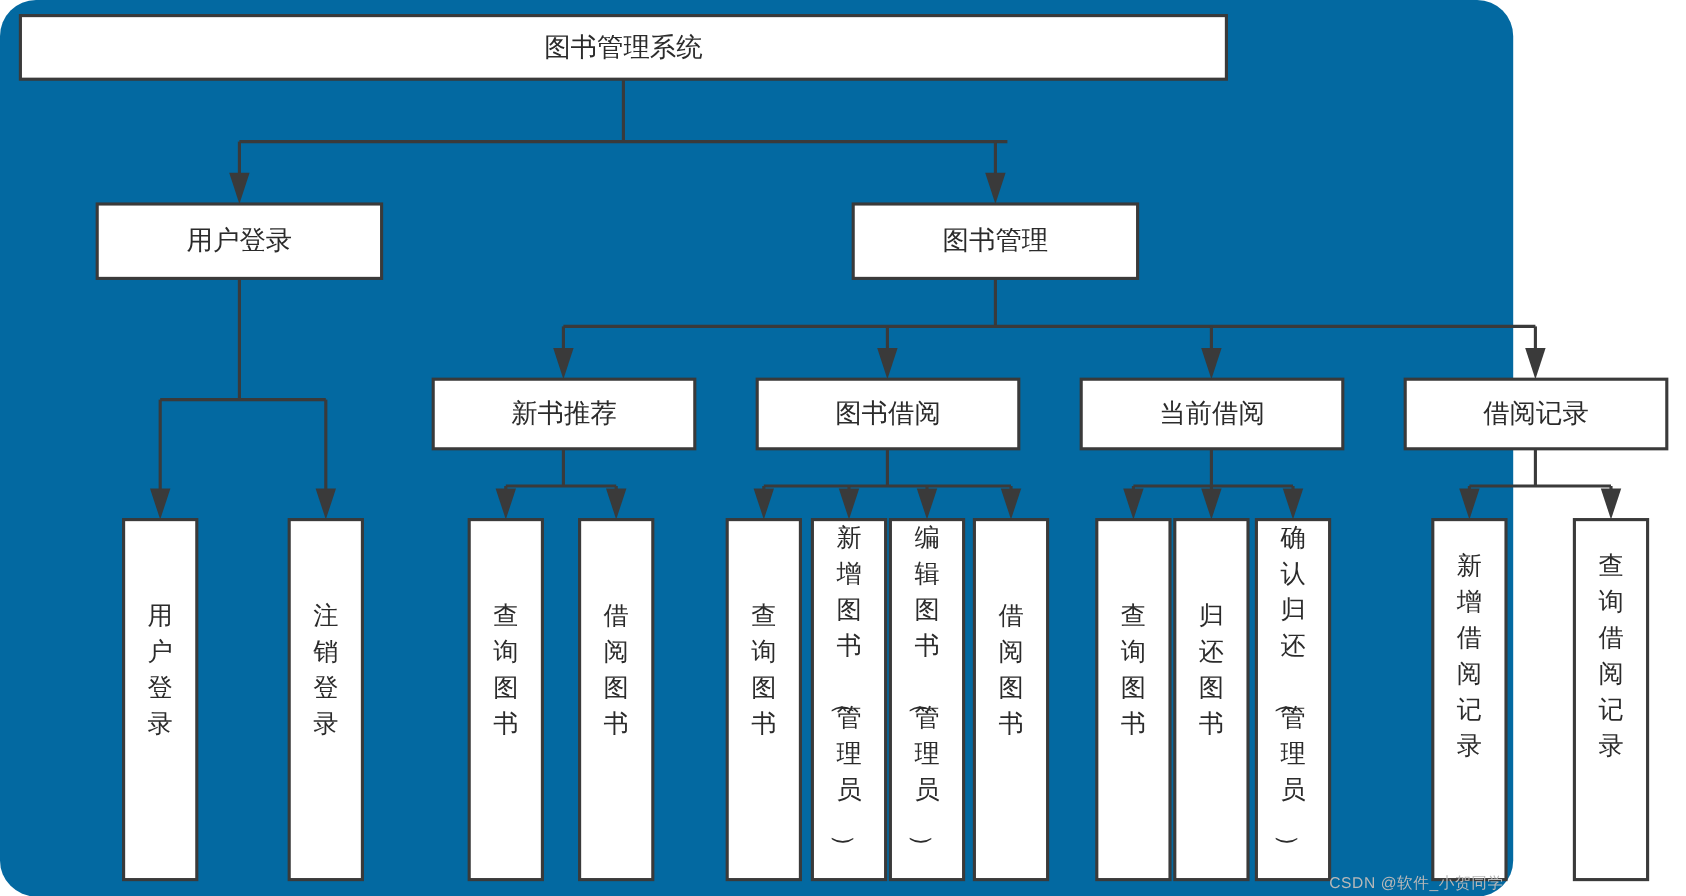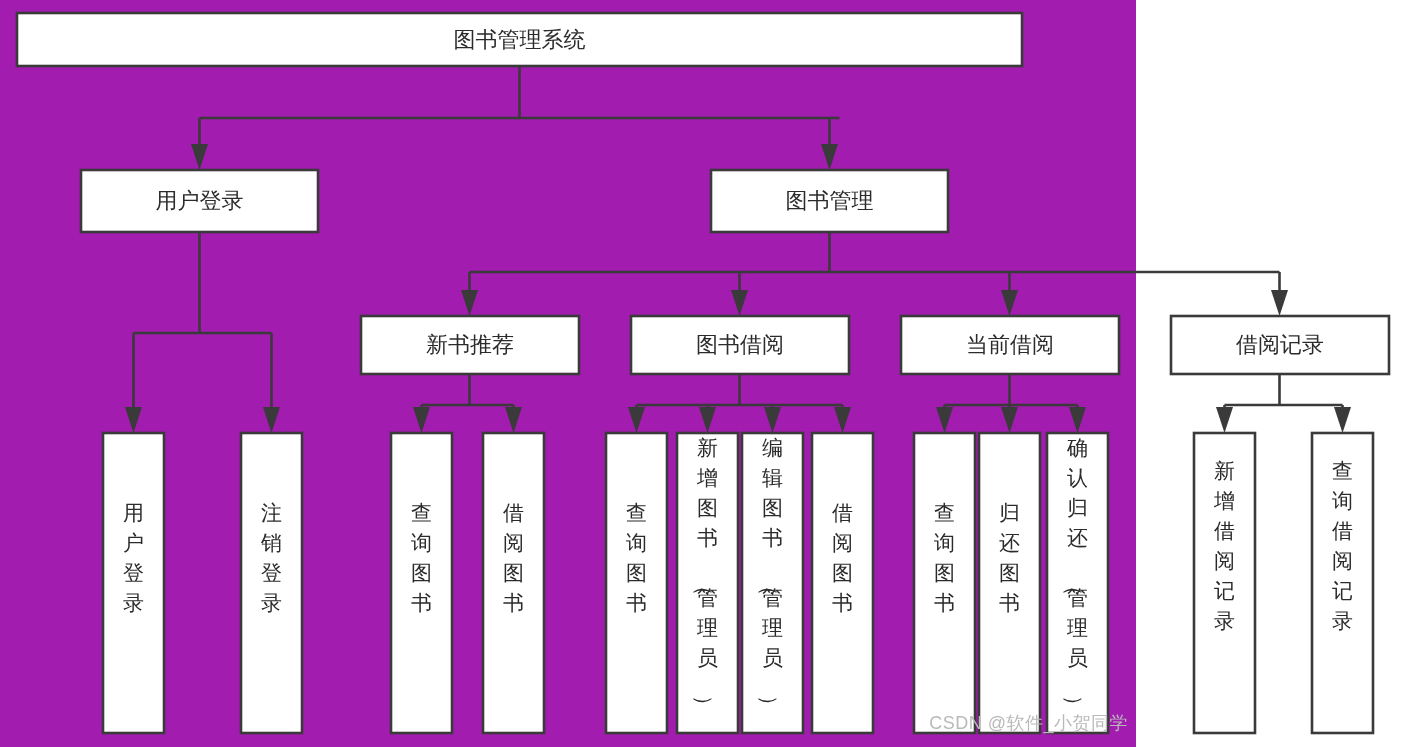--- a/index.html
+++ b/index.html
@@ -15,9 +15,10 @@
   }
   #diagram-root {
     position: relative;
-    width: 1136px;
+    width: 1261px;
     height: 747px;
-    background: #a21caf;
+    background: #0369a1;
+    border-radius: 30px;
   }
   svg#tree-svg {
     position: absolute;

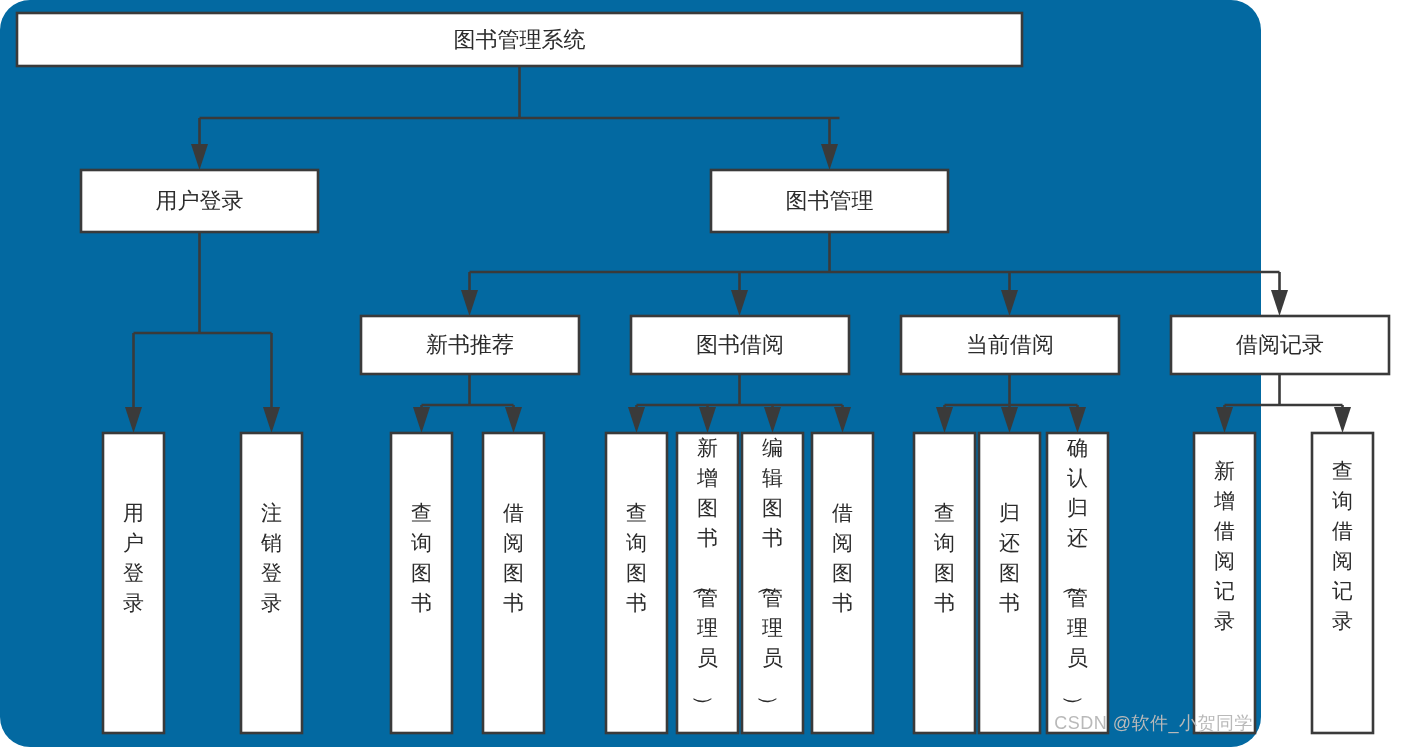--- a/index.html
+++ b/index.html
@@ -59,9 +59,9 @@
   .watermark {
     position: absolute;
     right: 8px;
-    bottom: 12px;
-    font-family: "Liberation Sans", sans-serif;
-    font-size: 18px;
+    bottom: 2px;
+    font-family: "Liberation Sans", sans-serif;
+    font-size: 13px;
     color: #b9b9b9;
     letter-spacing: 0.5px;
     white-space: nowrap;

